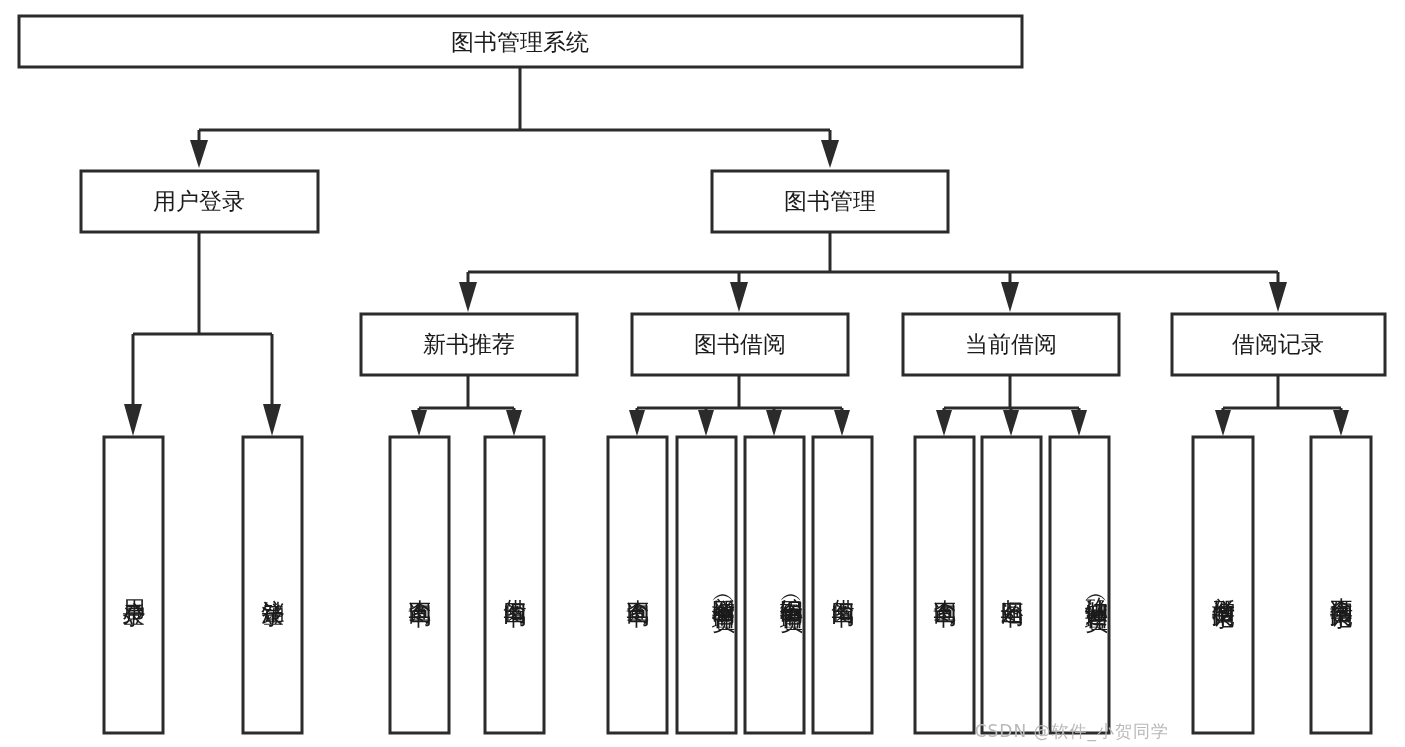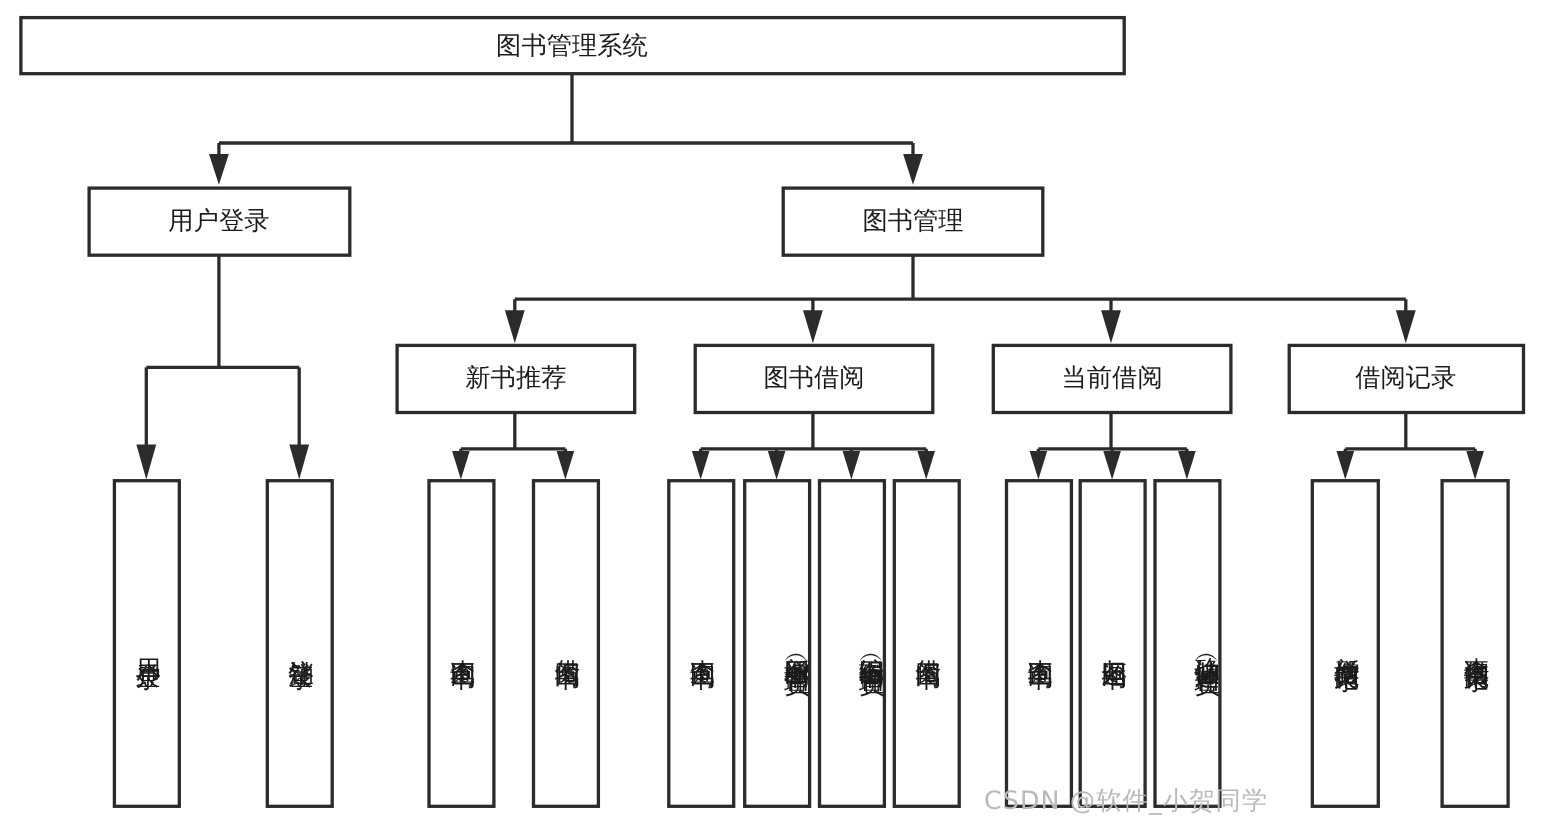--- a/index.html
+++ b/index.html
@@ -66,10 +66,10 @@
   }
   .watermark {
     position: absolute;
-    right: 24px;
+    right: 8px;
     bottom: 4px;
     font-family: "DejaVu Sans", "Liberation Sans", sans-serif;
-    font-size: 23px;
+    font-size: 17px;
     color: #b9b9b9;
     letter-spacing: 1px;
     white-space: nowrap;

